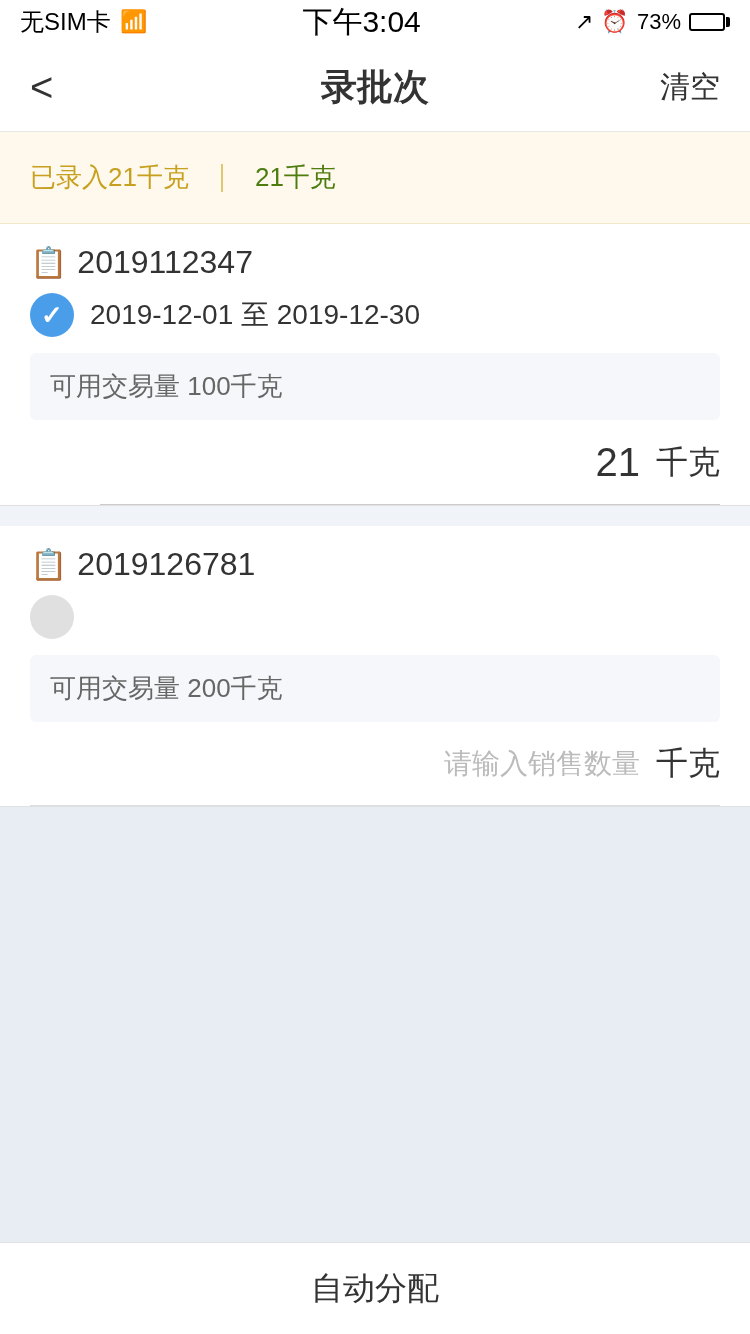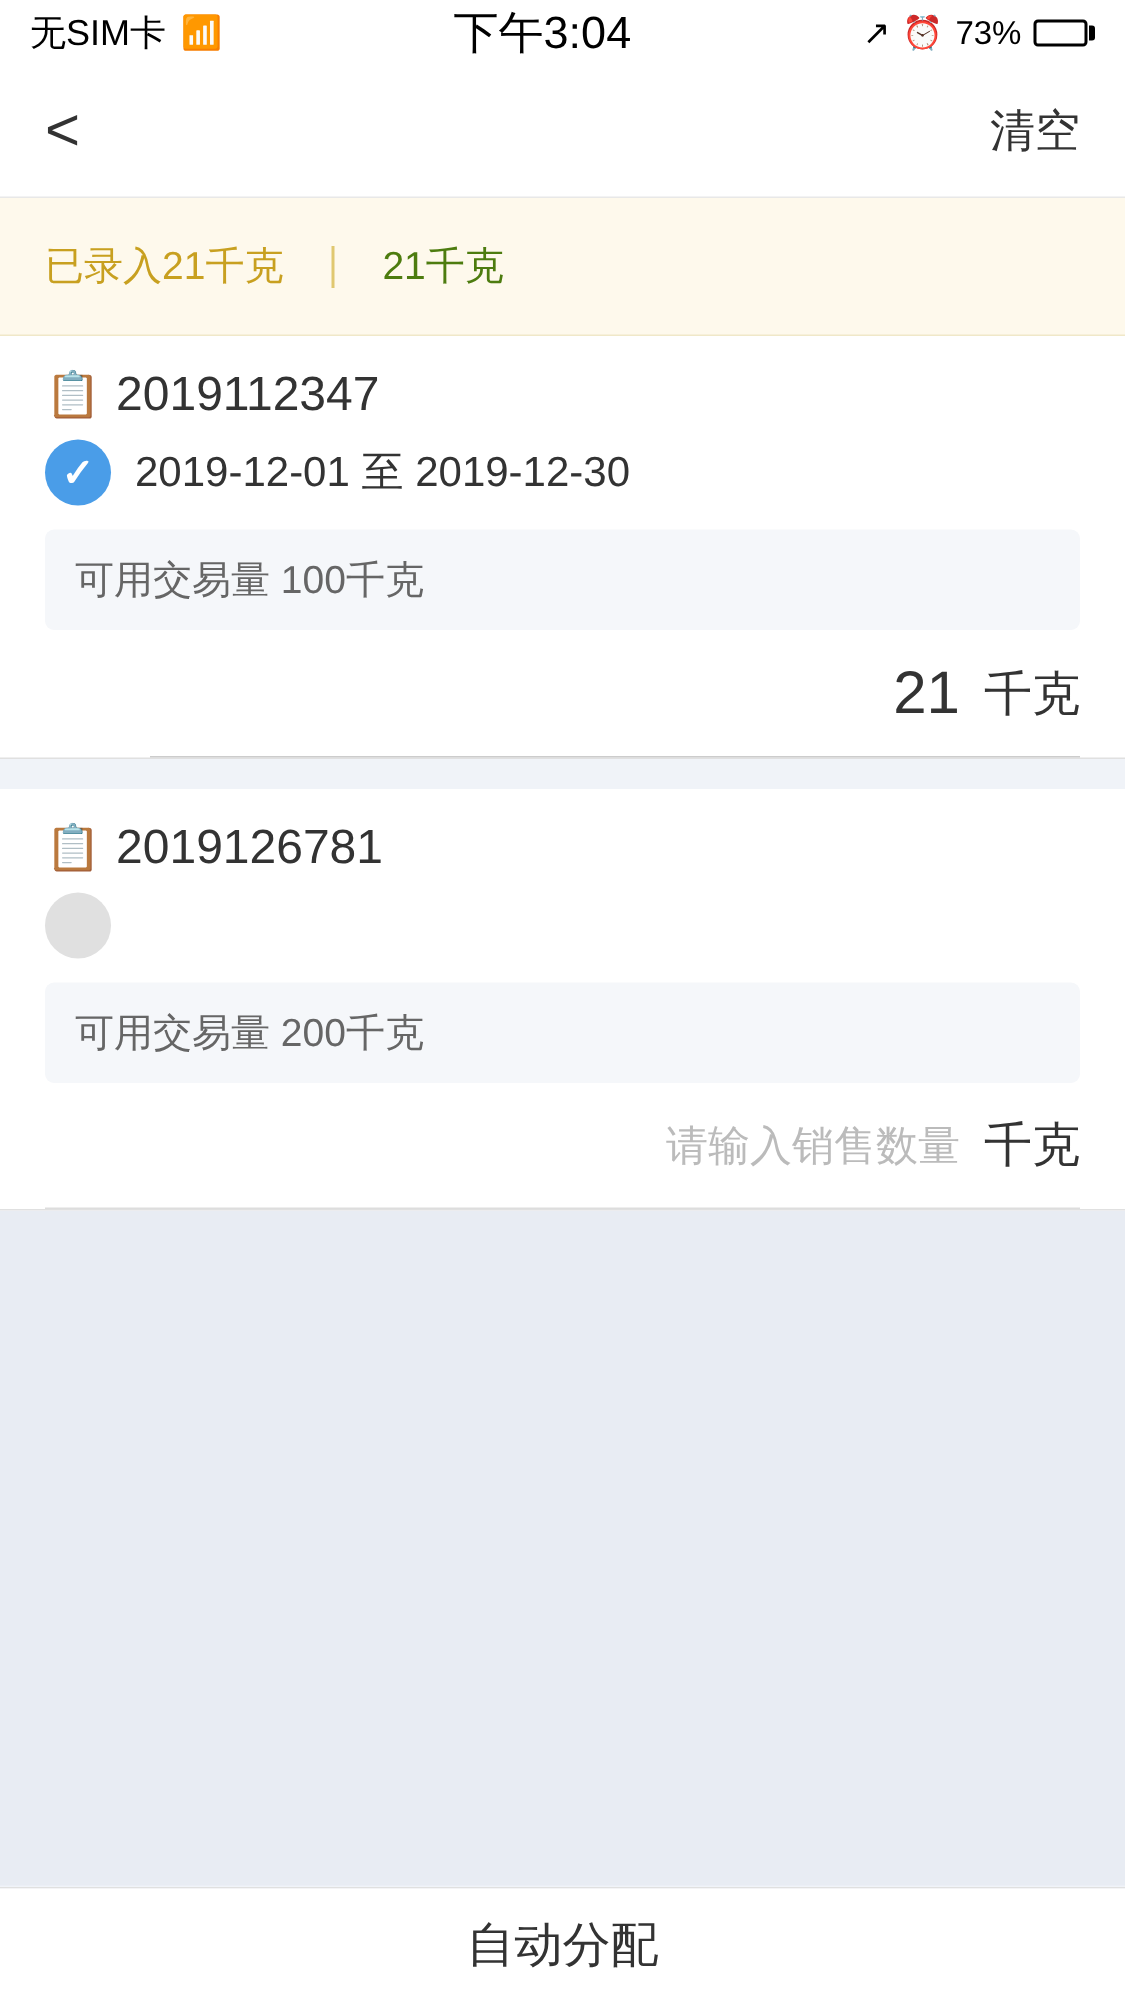--- a/index.html
+++ b/index.html
@@ -308,6 +308,7 @@
 
   <div class="nav-bar">
     <span class="nav-back">&lt;</span>
+    <span class="nav-title">录批次</span>
     <span class="nav-clear">清空</span>
   </div>
 

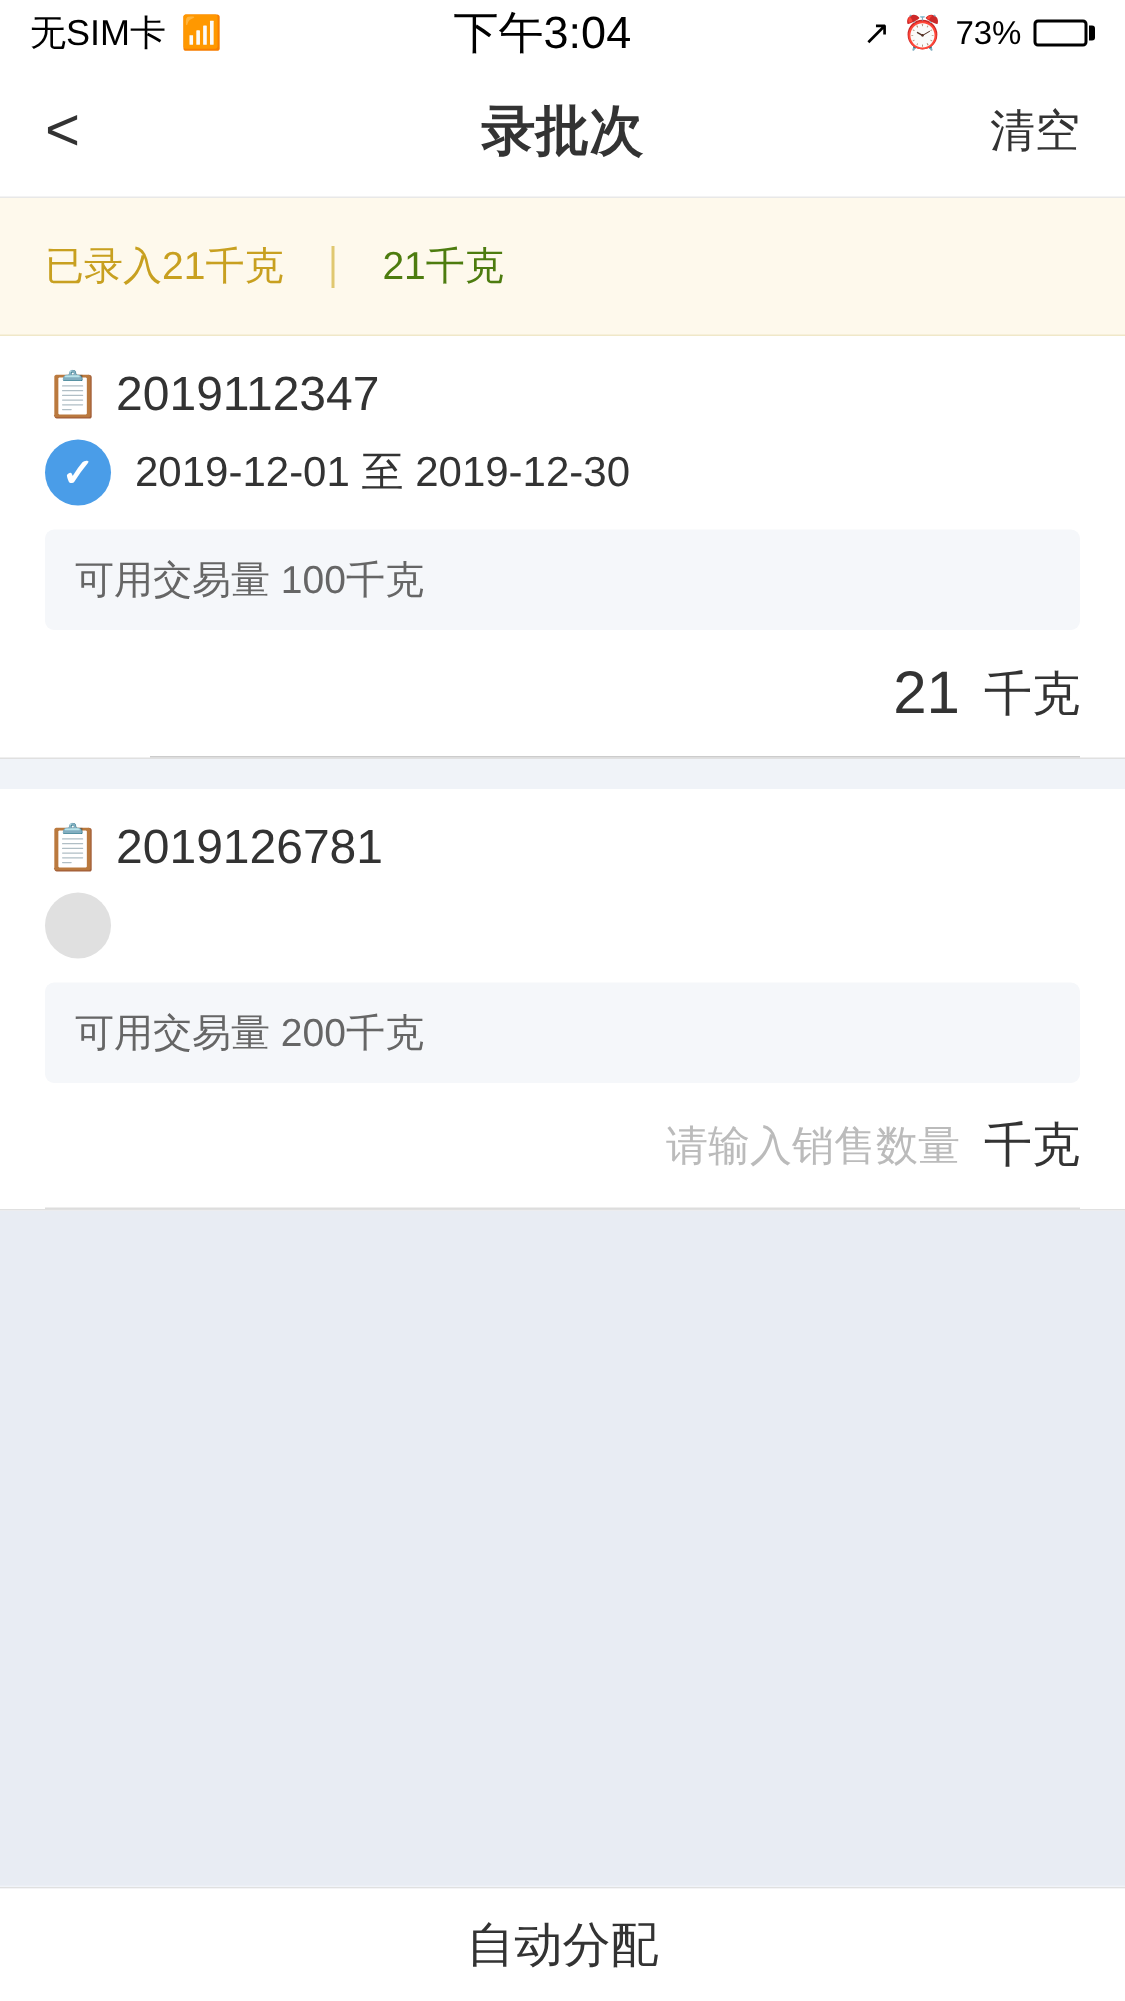--- a/index.html
+++ b/index.html
@@ -235,7 +235,7 @@
 
     
     .bottom-buttons {
-      height: 76px;
+      height: 92px;
       display: flex;
       background: #fff;
       border-top: 1px solid #e0e0e0;

